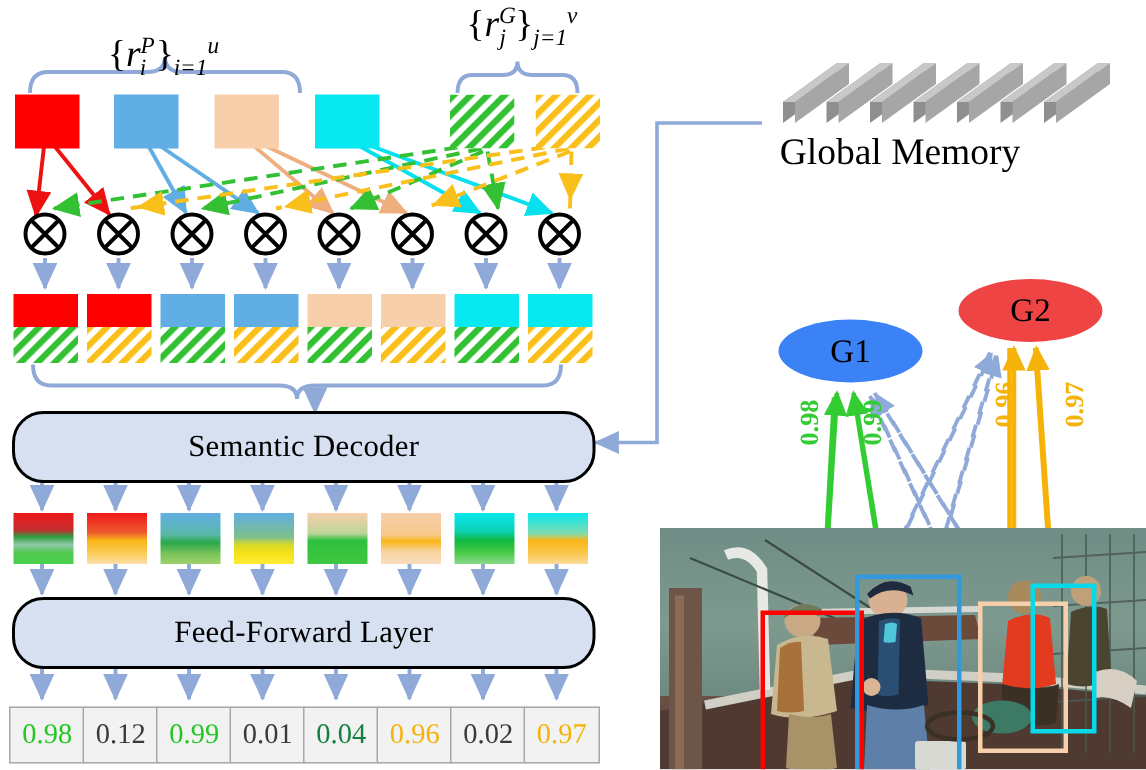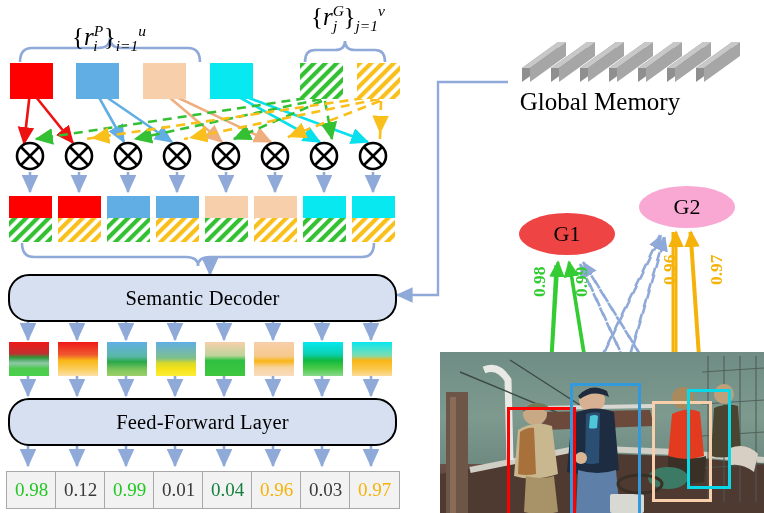--- a/index.html
+++ b/index.html
@@ -471,7 +471,7 @@
   <div class="ell" style="left:519px;top:213px;width:96px;height:42px;background:#ef4444;">
     <span>G1</span>
   </div>
-  <div class="ell" style="left:639px;top:186px;width:96px;height:42px;background:#f9a8d4;text-align:center;">
+  <div class="ell" style="left:639px;top:186px;width:96px;height:42px;background:#ef4444;text-align:center;">
     <span>G2</span>
   </div>
 

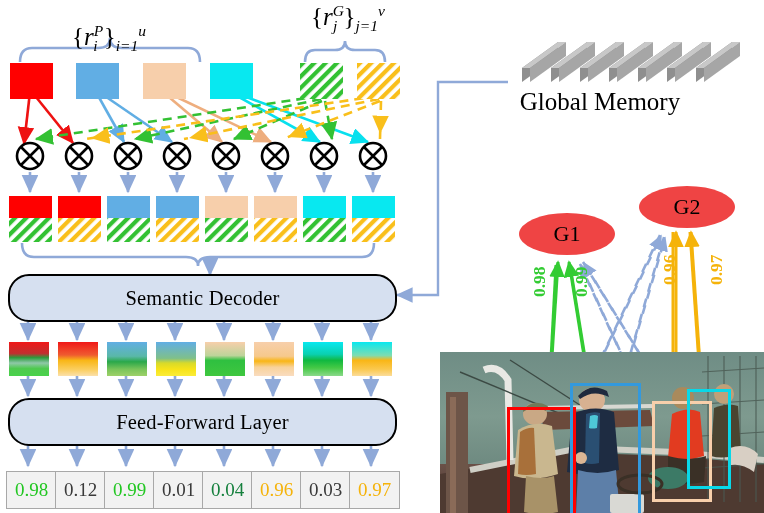--- a/index.html
+++ b/index.html
@@ -468,7 +468,7 @@
     <div class="bbox" style="left:247px;top:37px;width:38px;height:94px;border:3px solid #08d8e8;"></div>
   </div>
 
-  <div class="ell" style="left:519px;top:213px;width:96px;height:42px;background:#ef4444;">
+  <div class="ell" style="left:519px;top:213px;width:96px;height:42px;background:#3b82f6;">
     <span>G1</span>
   </div>
   <div class="ell" style="left:639px;top:186px;width:96px;height:42px;background:#ef4444;text-align:center;">

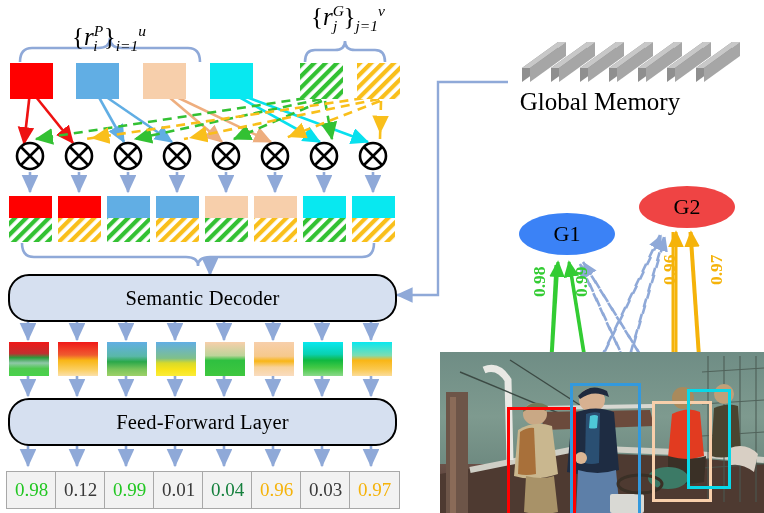--- a/index.html
+++ b/index.html
@@ -337,7 +337,7 @@
     <span style="color:#f5b30a;">0.96</span>
     </div>
   <div class="scorecell" style="left:300px;top:471px;width:49px;height:36px;">
-    <span style="color:#3a3a3a;">0.03</span>
+    <span style="color:#3a3a3a;">0.02</span>
     </div>
   <div class="scorecell" style="left:349px;top:471px;width:49px;height:36px;">
     <span style="color:#f5b30a;">0.97</span>

